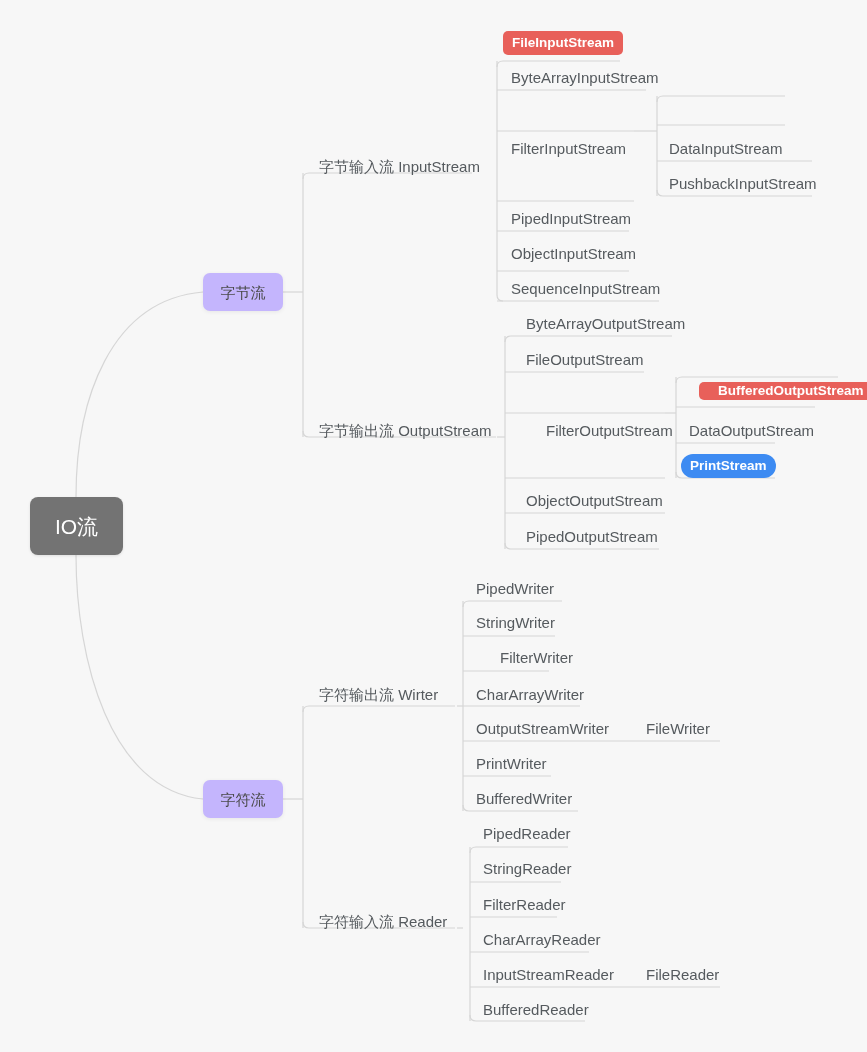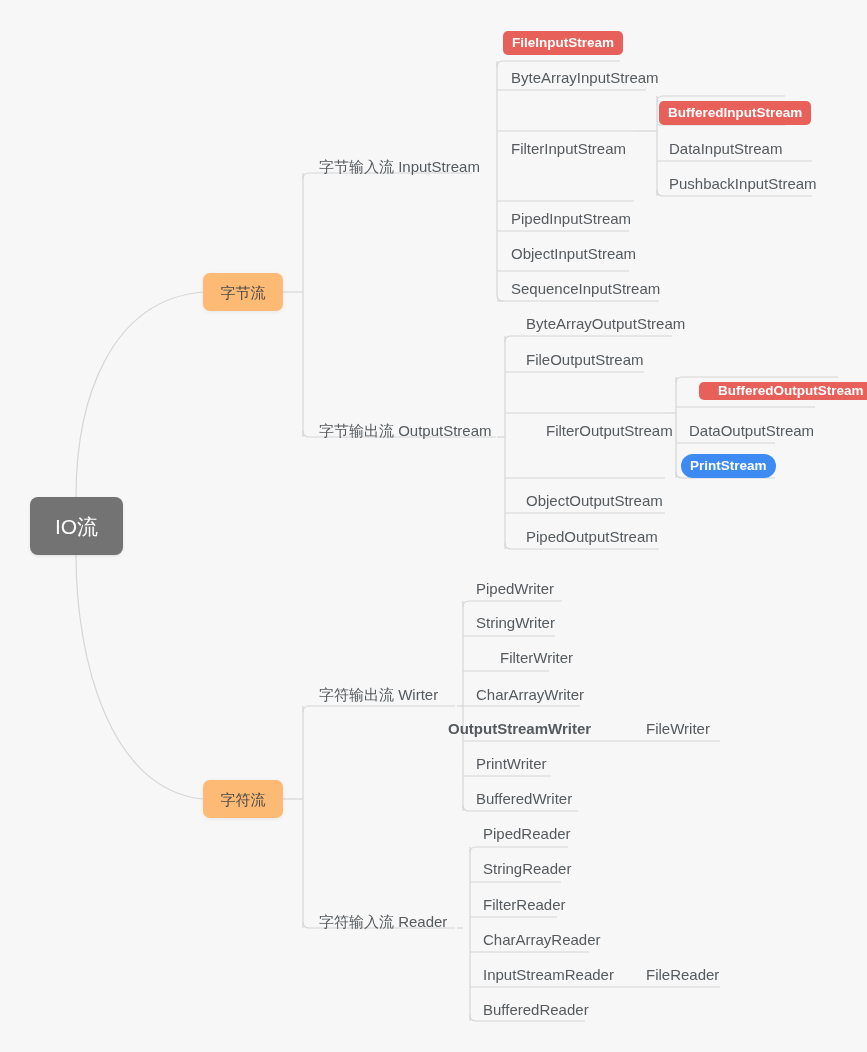--- a/index.html
+++ b/index.html
@@ -211,9 +211,6 @@
     <span>SequenceInputStream</span>
   </div>
 
-  <div class="node chip red" style="left:659px; top:101px; height:24px;">
-    <span>BufferedInputStream</span>
-  </div>
 
   <div class="node plain" style="left:661px; top:138px; height:20px;">
     <span>DataInputStream</span>

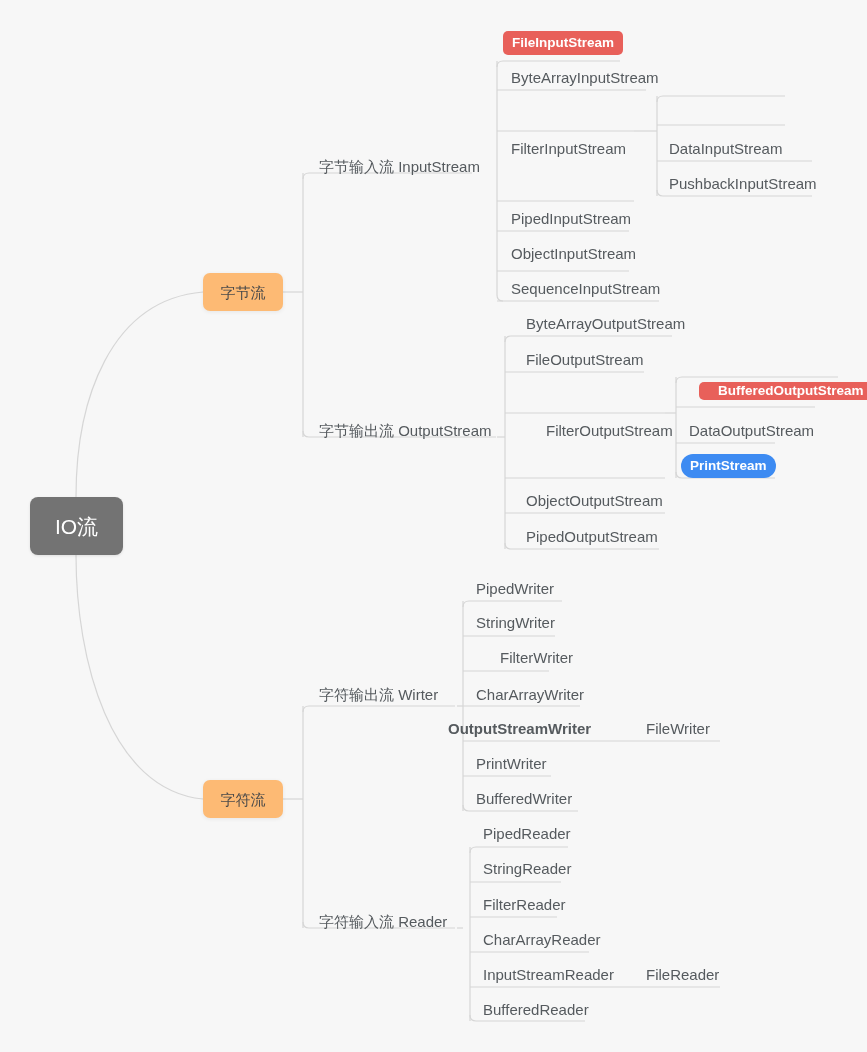--- a/index.html
+++ b/index.html
@@ -51,7 +51,7 @@
 
   
   .node.card {
-    background: #fdba74;
+    background: #c4b5fd;
     color: #4a4a4a;
     border-radius: 7px;
     font-size: 15px;

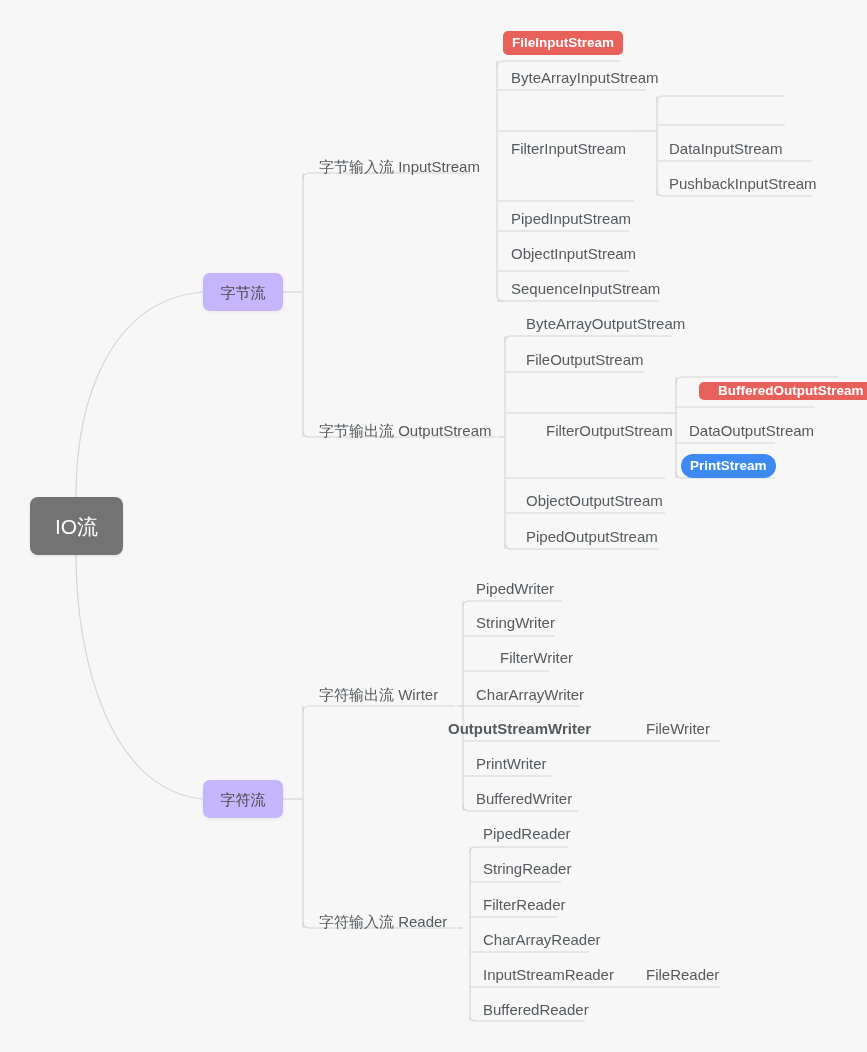--- a/index.html
+++ b/index.html
@@ -276,7 +276,7 @@
     <span>CharArrayWriter</span>
   </div>
 
-  <div class="node plain" style="left:440px; top:718px; height:20px;font-weight:bold;">
+  <div class="node plain" style="left:468px; top:718px; height:20px;">
     <span>OutputStreamWriter</span>
   </div>
 

